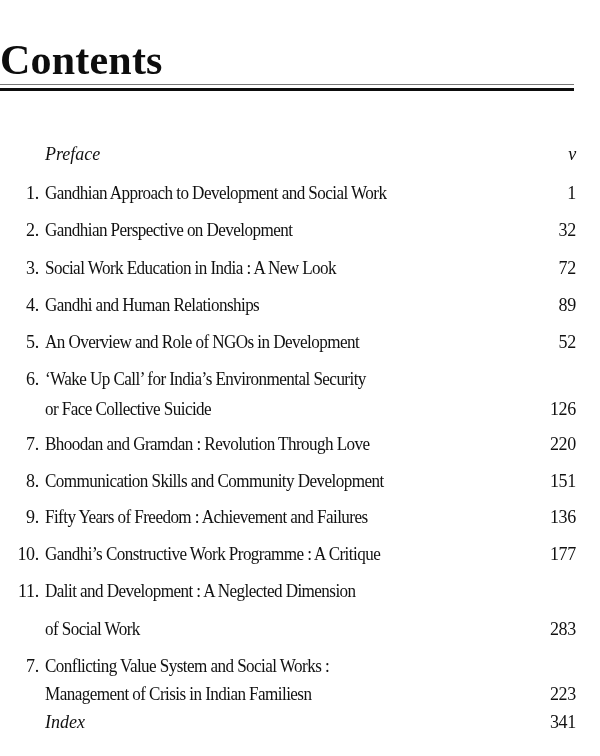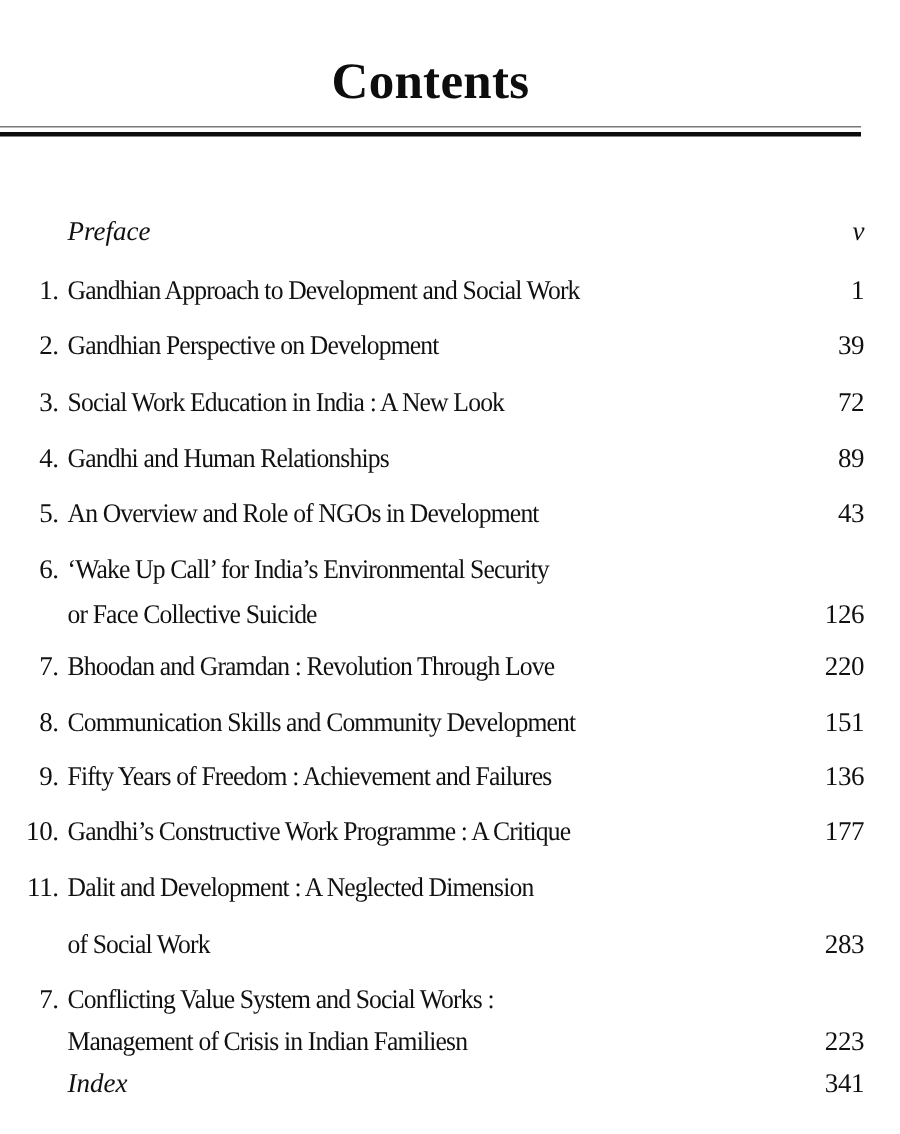--- a/index.html
+++ b/index.html
@@ -20,8 +20,7 @@
       left: 0;
       width: 574px;
       top: 12px;
-      text-align: center;
-      font-size: 34px;
+      font-size: 42px;
       font-weight: bold;
       letter-spacing: 0.2px;
       line-height: 40px;

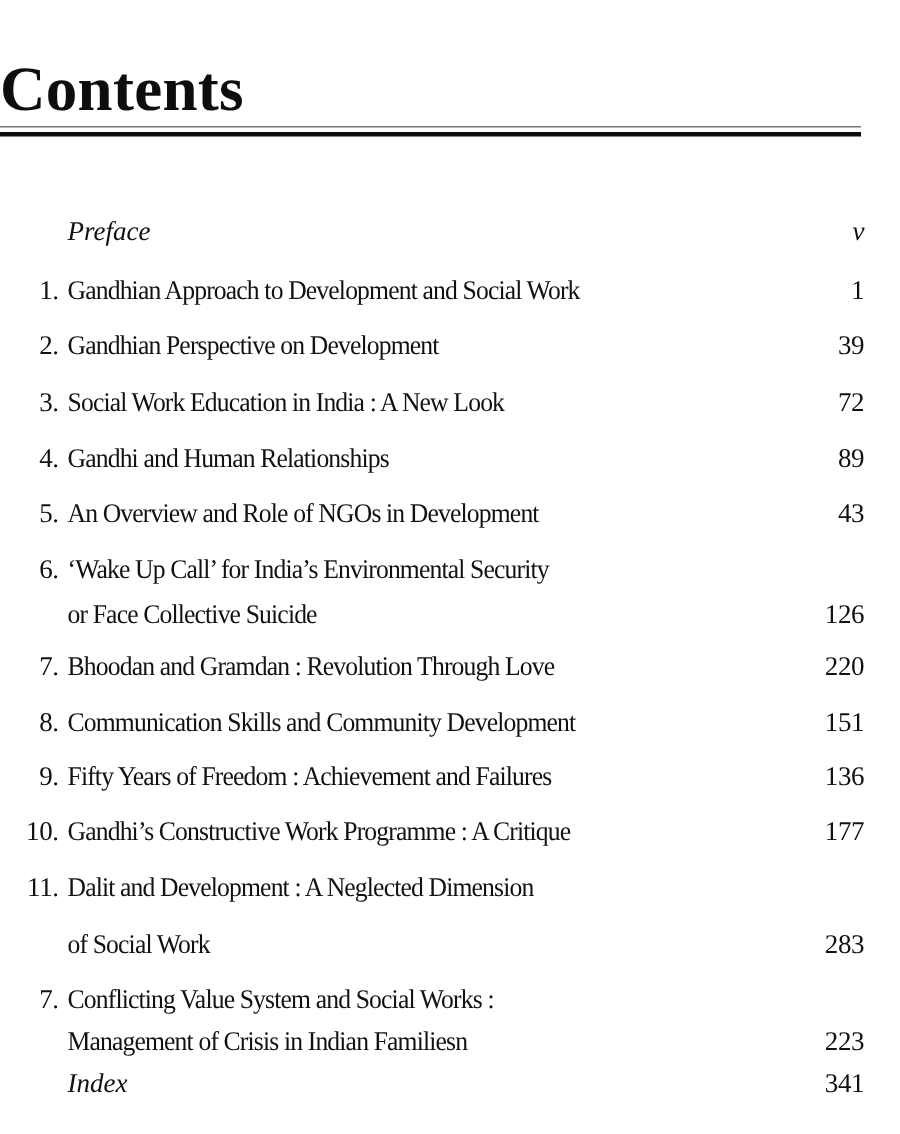--- a/index.html
+++ b/index.html
@@ -103,7 +103,7 @@
   <div class="line" style="top:217px">
     <span class="num">2.</span>
     <span class="text">Gandhian Perspective on Development</span>
-    <span class="page">39</span>
+    <span class="page">32</span>
   </div>
 
   <div class="line" style="top:255px">

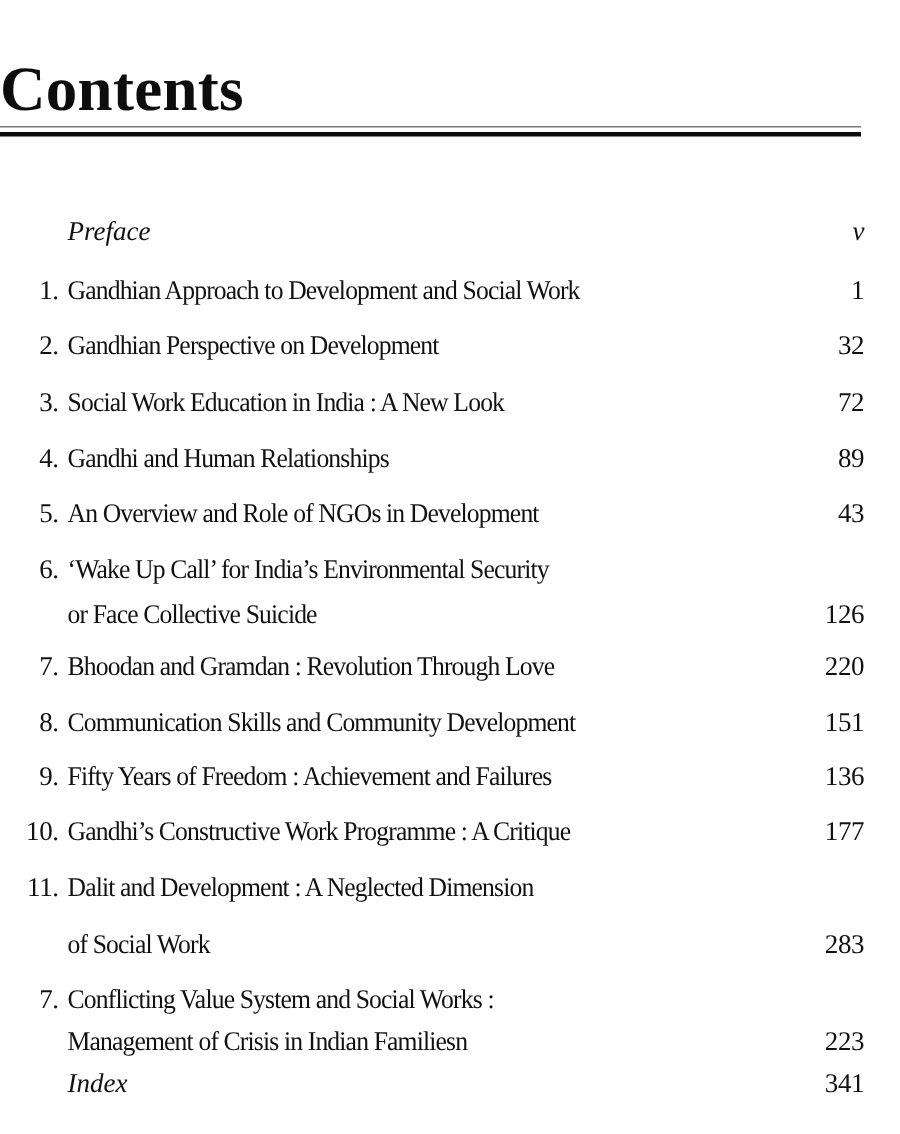--- a/index.html
+++ b/index.html
@@ -121,7 +121,7 @@
   <div class="line" style="top:329px">
     <span class="num">5.</span>
     <span class="text">An Overview and Role of NGOs in Development</span>
-    <span class="page">43</span>
+    <span class="page">52</span>
   </div>
 
   <div>

